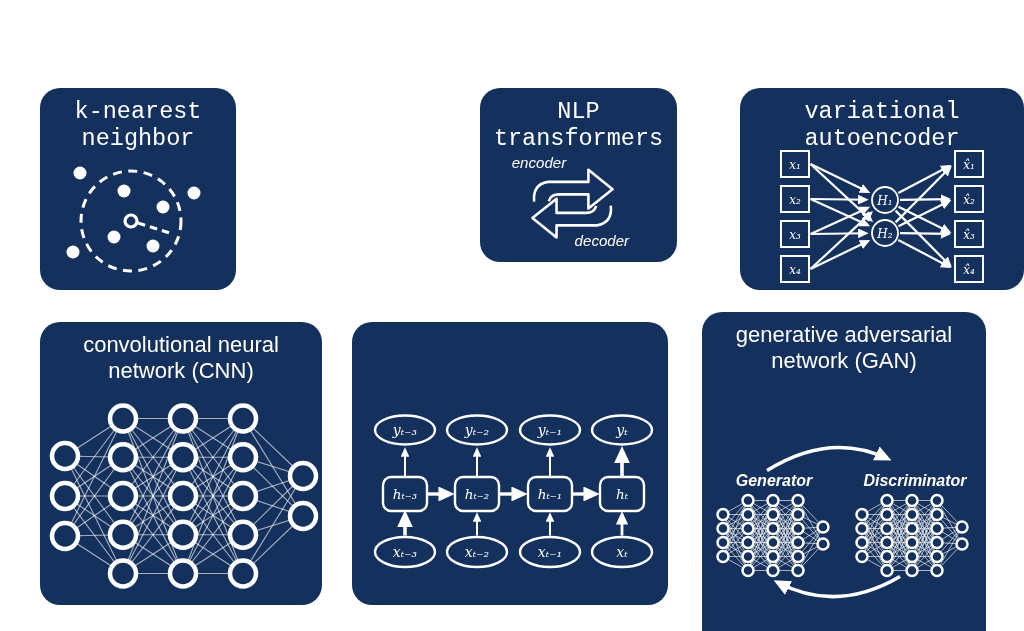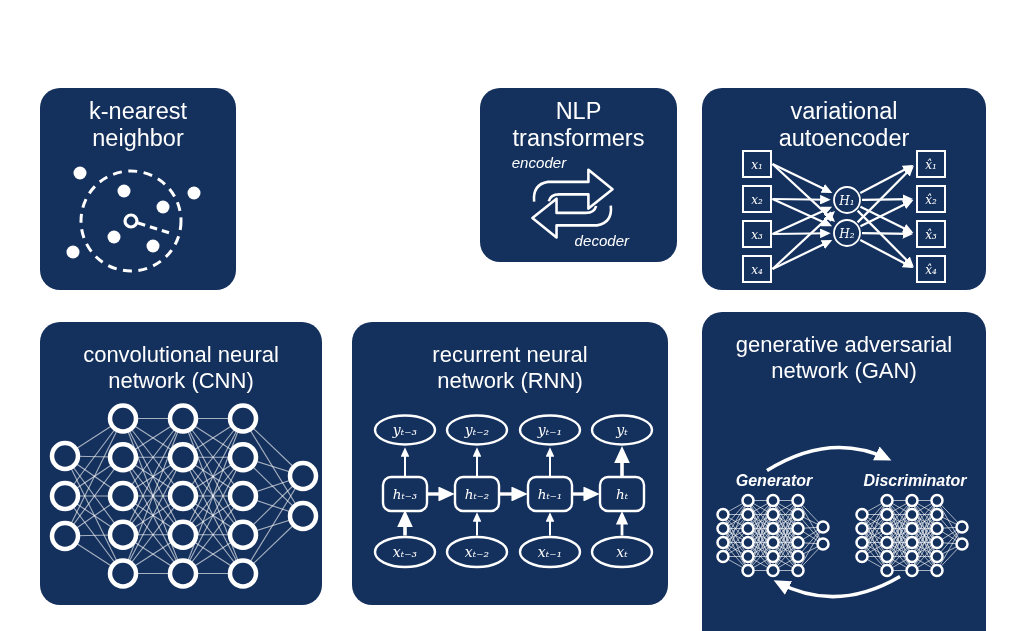--- a/index.html
+++ b/index.html
@@ -11,7 +11,7 @@
   .card{position:absolute;background:var(--navy);border-radius:20px;color:#fff;}
   .card-title{position:absolute;top:0;left:0;right:0;text-align:center;color:#fff;
         white-space:pre-line;line-height:1.17;font-weight:400;}
-  .t-a{padding-top:10px;font-size:23.5px;}
+  .t-a{padding-top:10px;font-size:23.5px;font-family:Liberation Mono, monospace;}
   .t-b{padding-top:20px;font-size:22px;}
   .dg{position:absolute;left:0;top:0;width:100%;height:100%;display:block;}
   svg text{fill:#fff;}

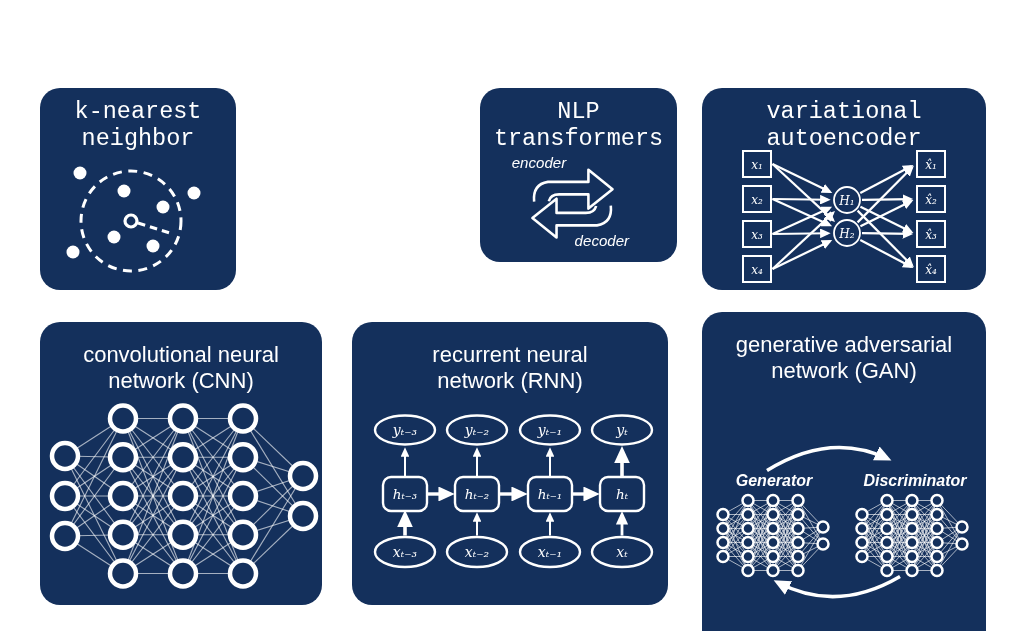--- a/index.html
+++ b/index.html
@@ -57,7 +57,7 @@
     </svg>
   </div>
 
-  <div class="card" style="left:702px;top:88px;width:284px;height:202px;">
+  <div class="card" style="left:740px;top:88px;width:284px;height:202px;">
     <div class="card-title t-a">variational
 autoencoder</div>
     <svg class="dg" viewBox="0 0 284 202">

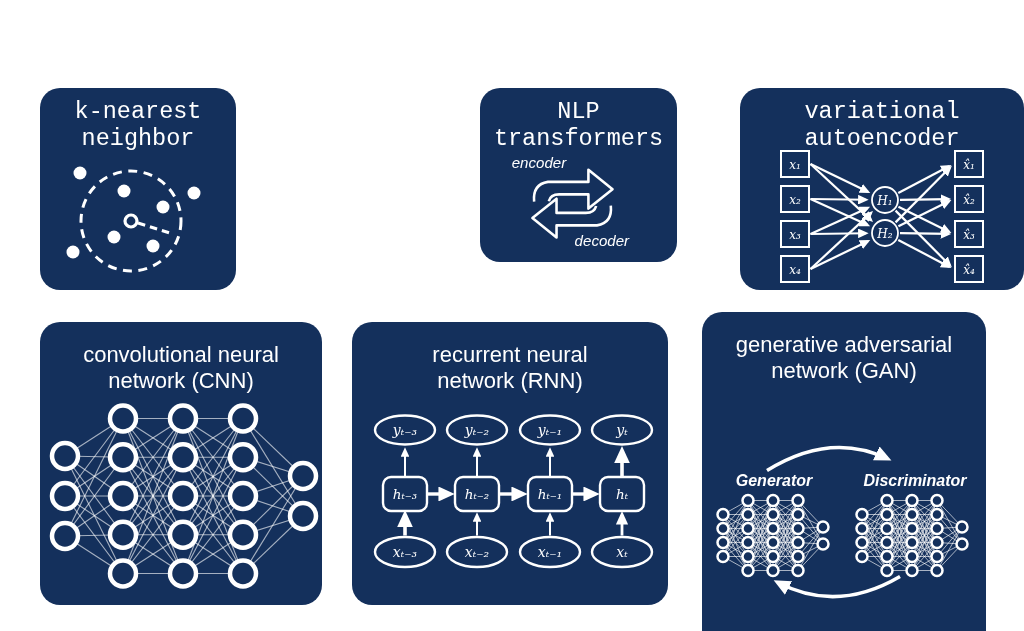--- a/index.html
+++ b/index.html
@@ -12,7 +12,7 @@
   .card-title{position:absolute;top:0;left:0;right:0;text-align:center;color:#fff;
         white-space:pre-line;line-height:1.17;font-weight:400;}
   .t-a{padding-top:10px;font-size:23.5px;font-family:Liberation Mono, monospace;}
-  .t-b{padding-top:20px;font-size:22px;}
+  .t-b{padding-top:10px;font-size:22px;}
   .dg{position:absolute;left:0;top:0;width:100%;height:100%;display:block;}
   svg text{fill:#fff;}
   .math{font-family:"DejaVu Serif","DejaVu Sans",serif;font-style:italic;}

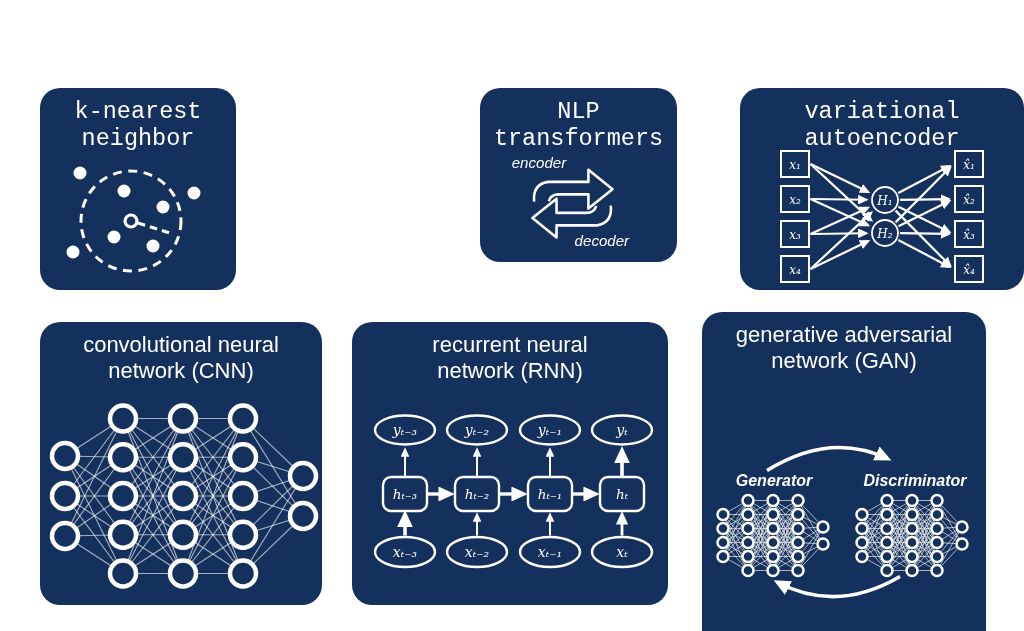--- a/index.html
+++ b/index.html
@@ -218,8 +218,6 @@
   </div>
 
   <div class="card" style="left:352px;top:322px;width:316px;height:283px;">
-    <div class="card-title t-b">recurrent neural
-network (RNN)</div>
     <svg class="dg" viewBox="0 0 316 283">
       <defs>
         <marker id="ah-rnn" markerWidth="5" markerHeight="4.4" refX="3.4" refY="2.2" orient="auto">

